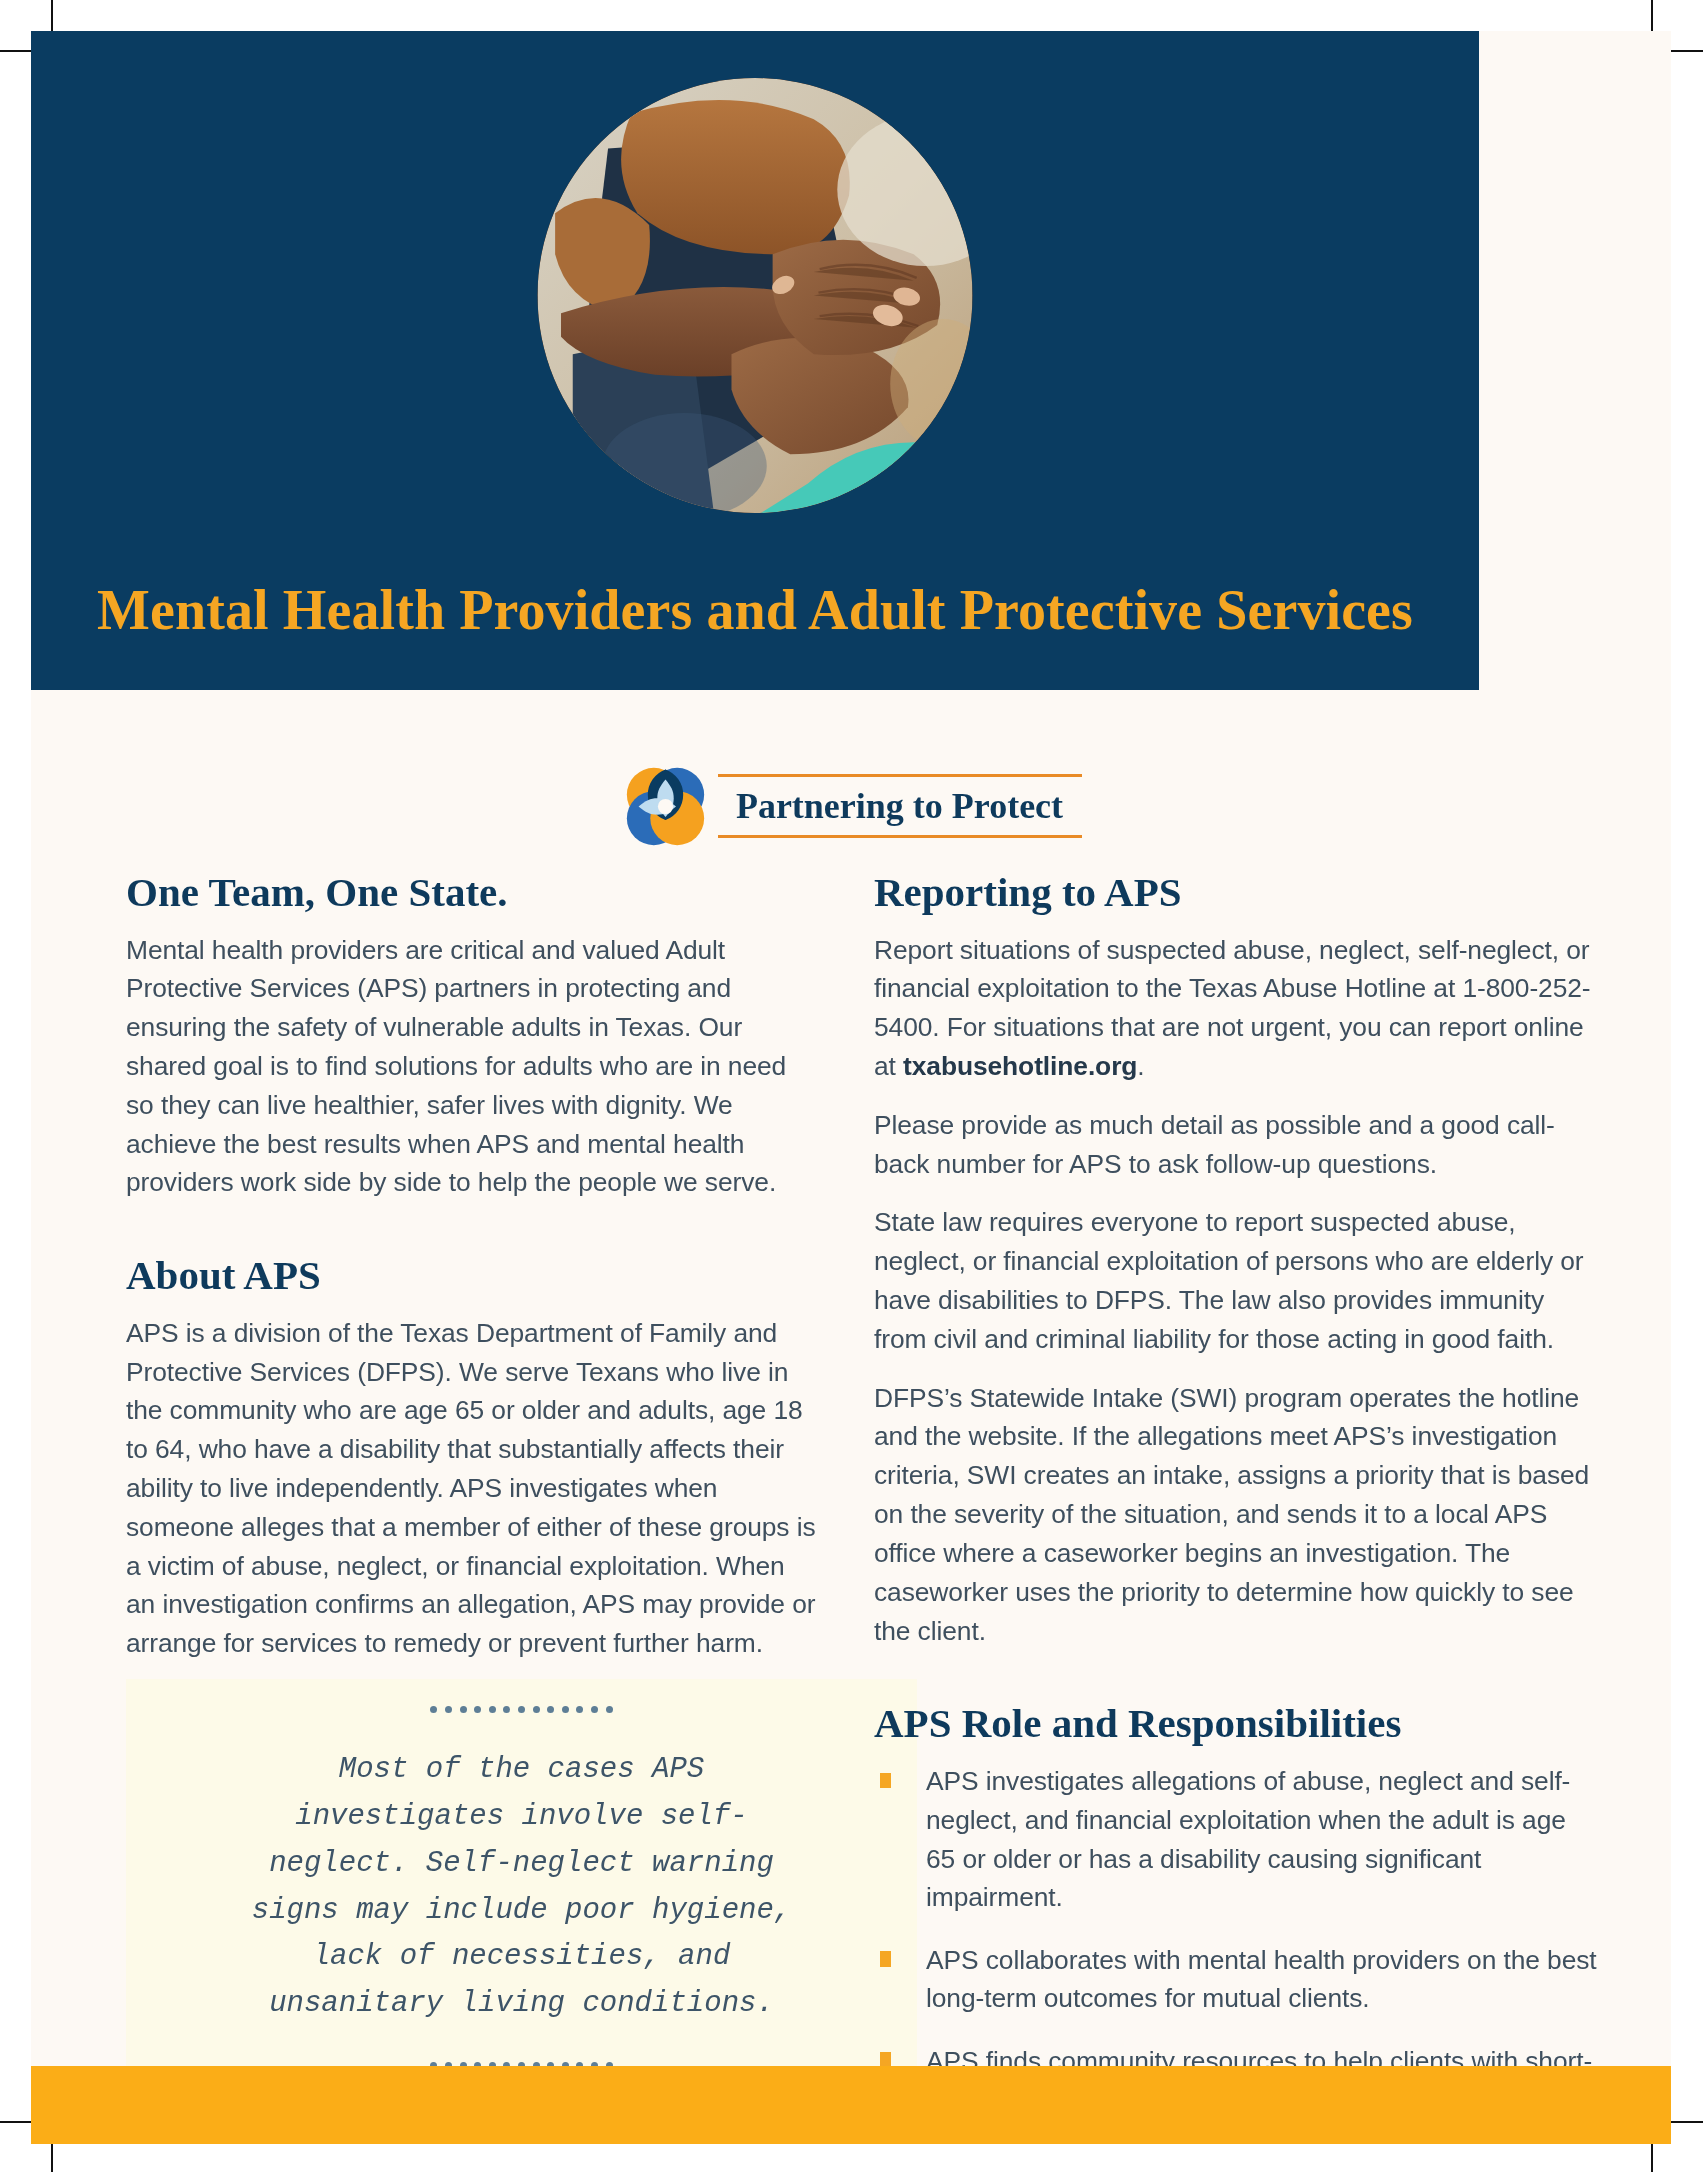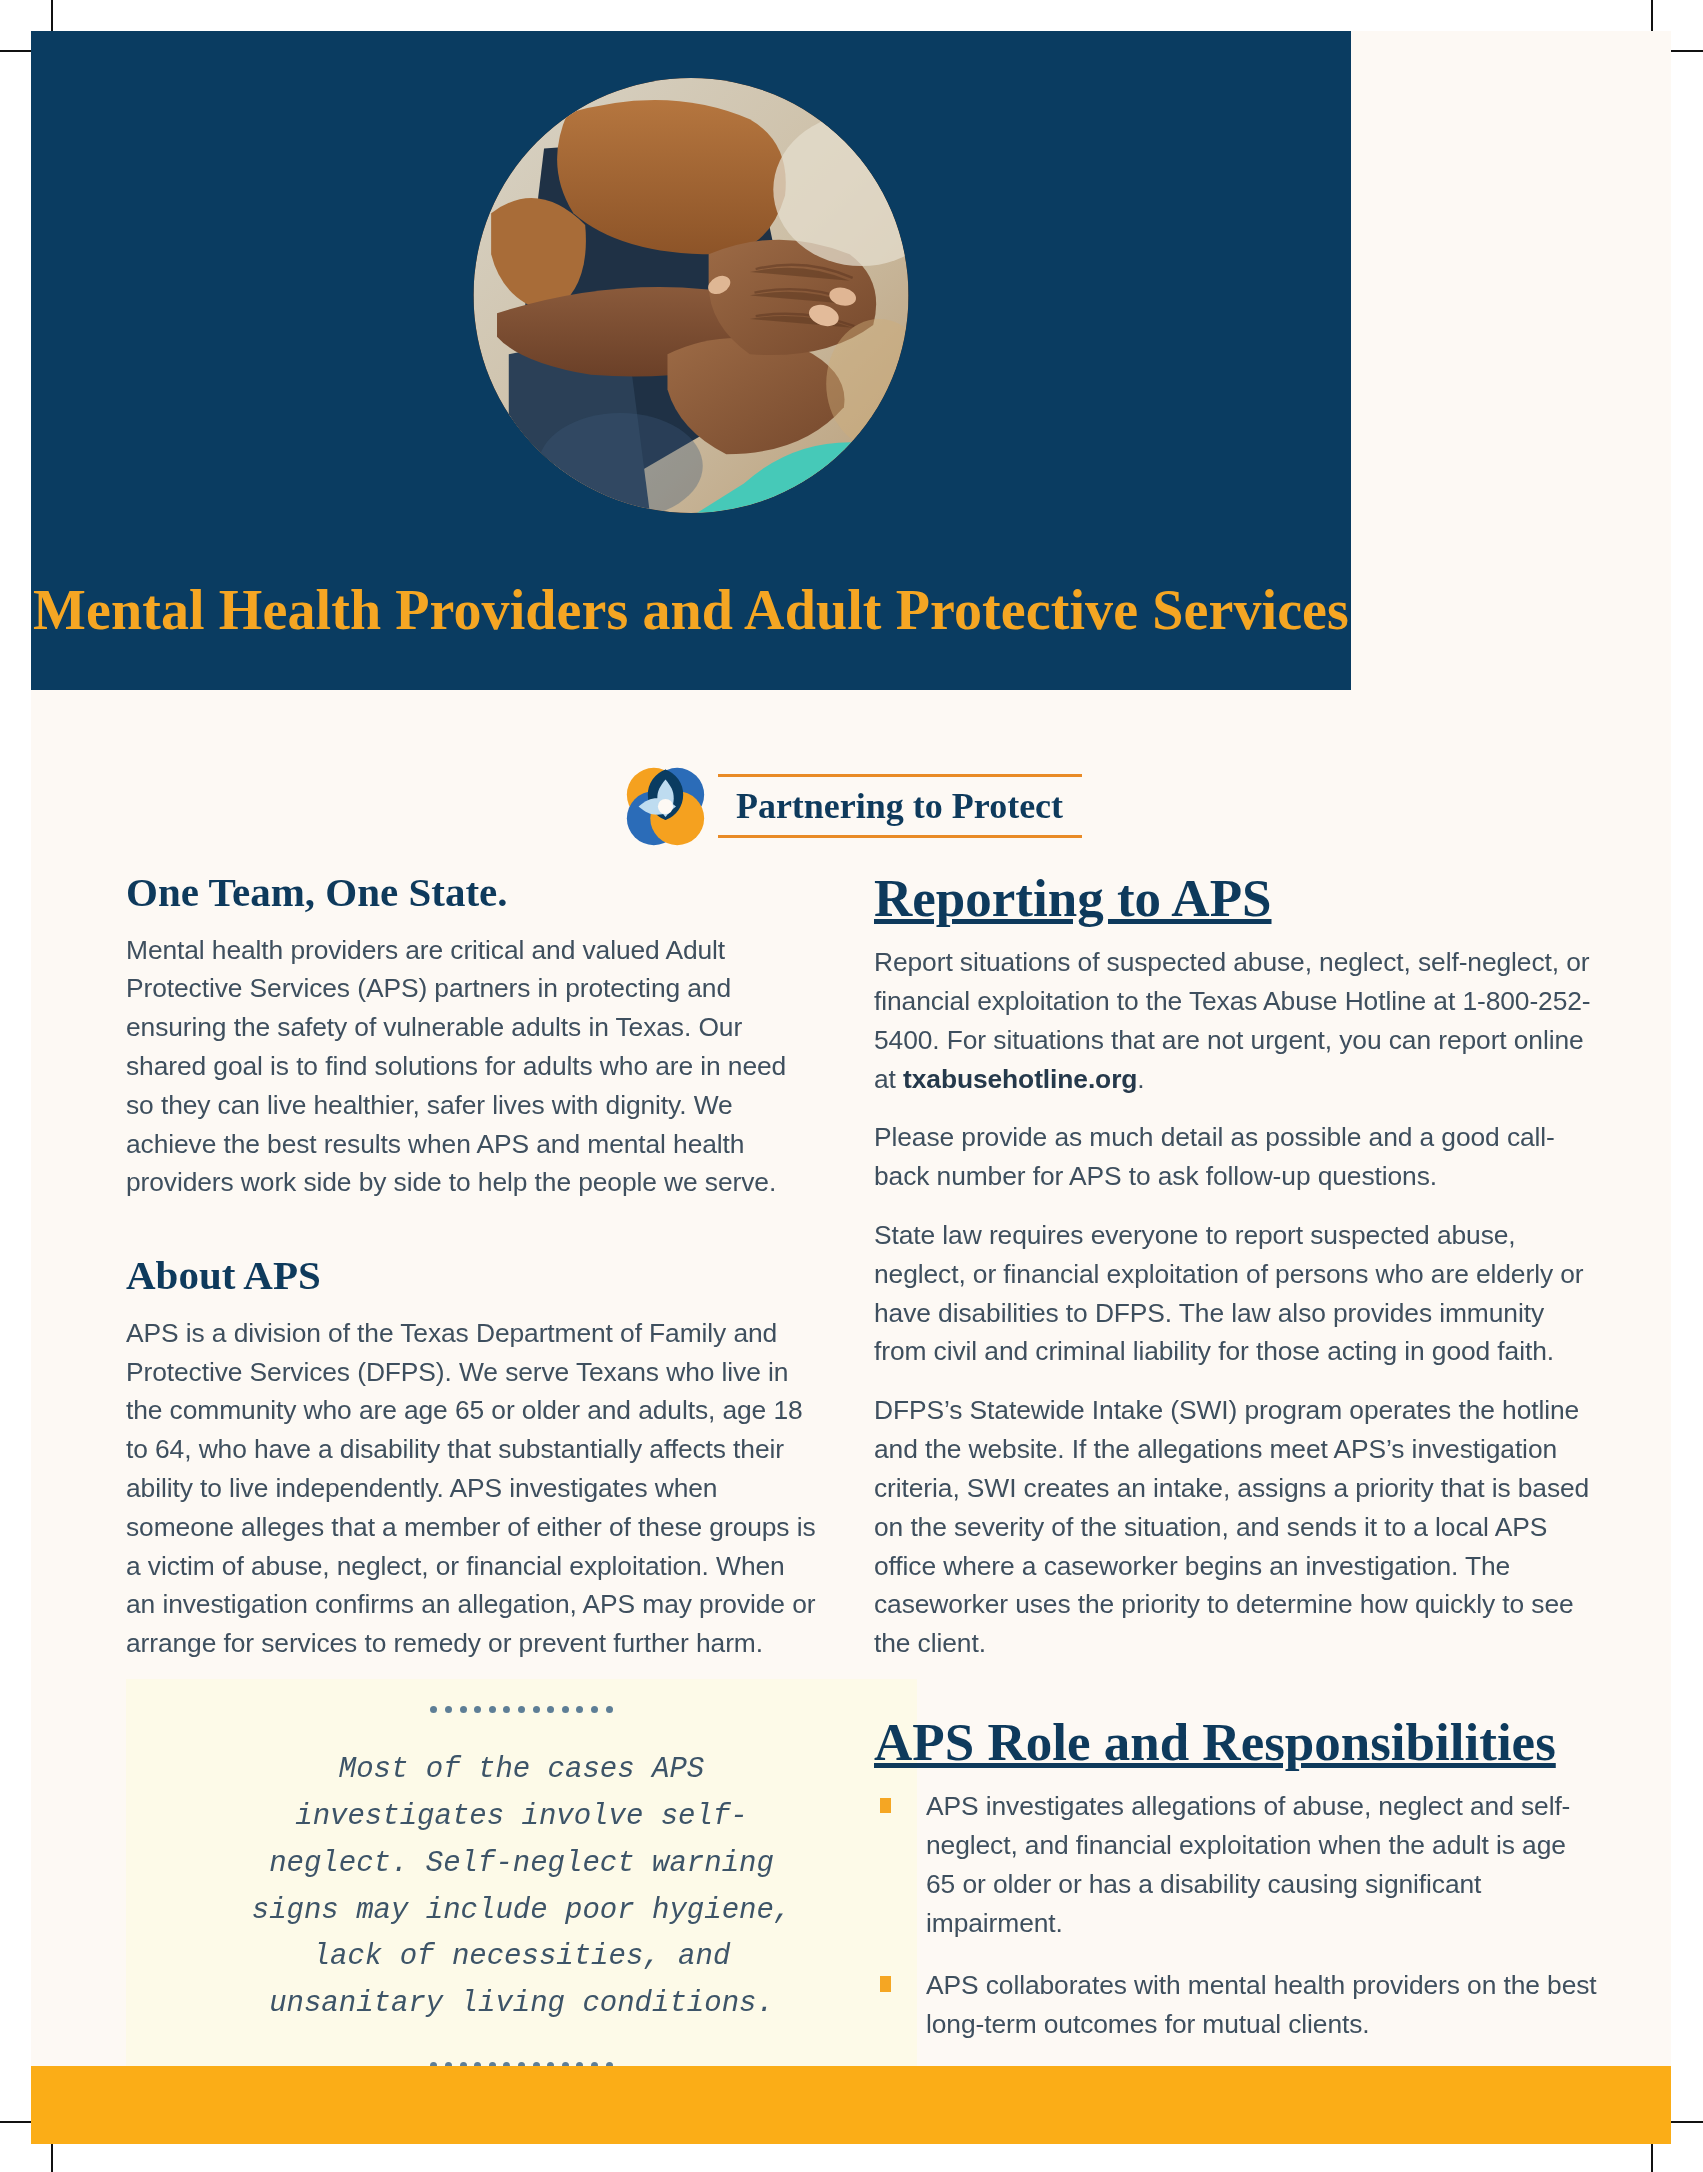--- a/index.html
+++ b/index.html
@@ -21,7 +21,7 @@
 
   
   .hero{
-    position:absolute;left:0;top:0;width:1320px;height:659px;
+    position:absolute;left:0;top:0;width:1448px;height:659px;
     background:#0A3C61;
   }
   .hero-photo{

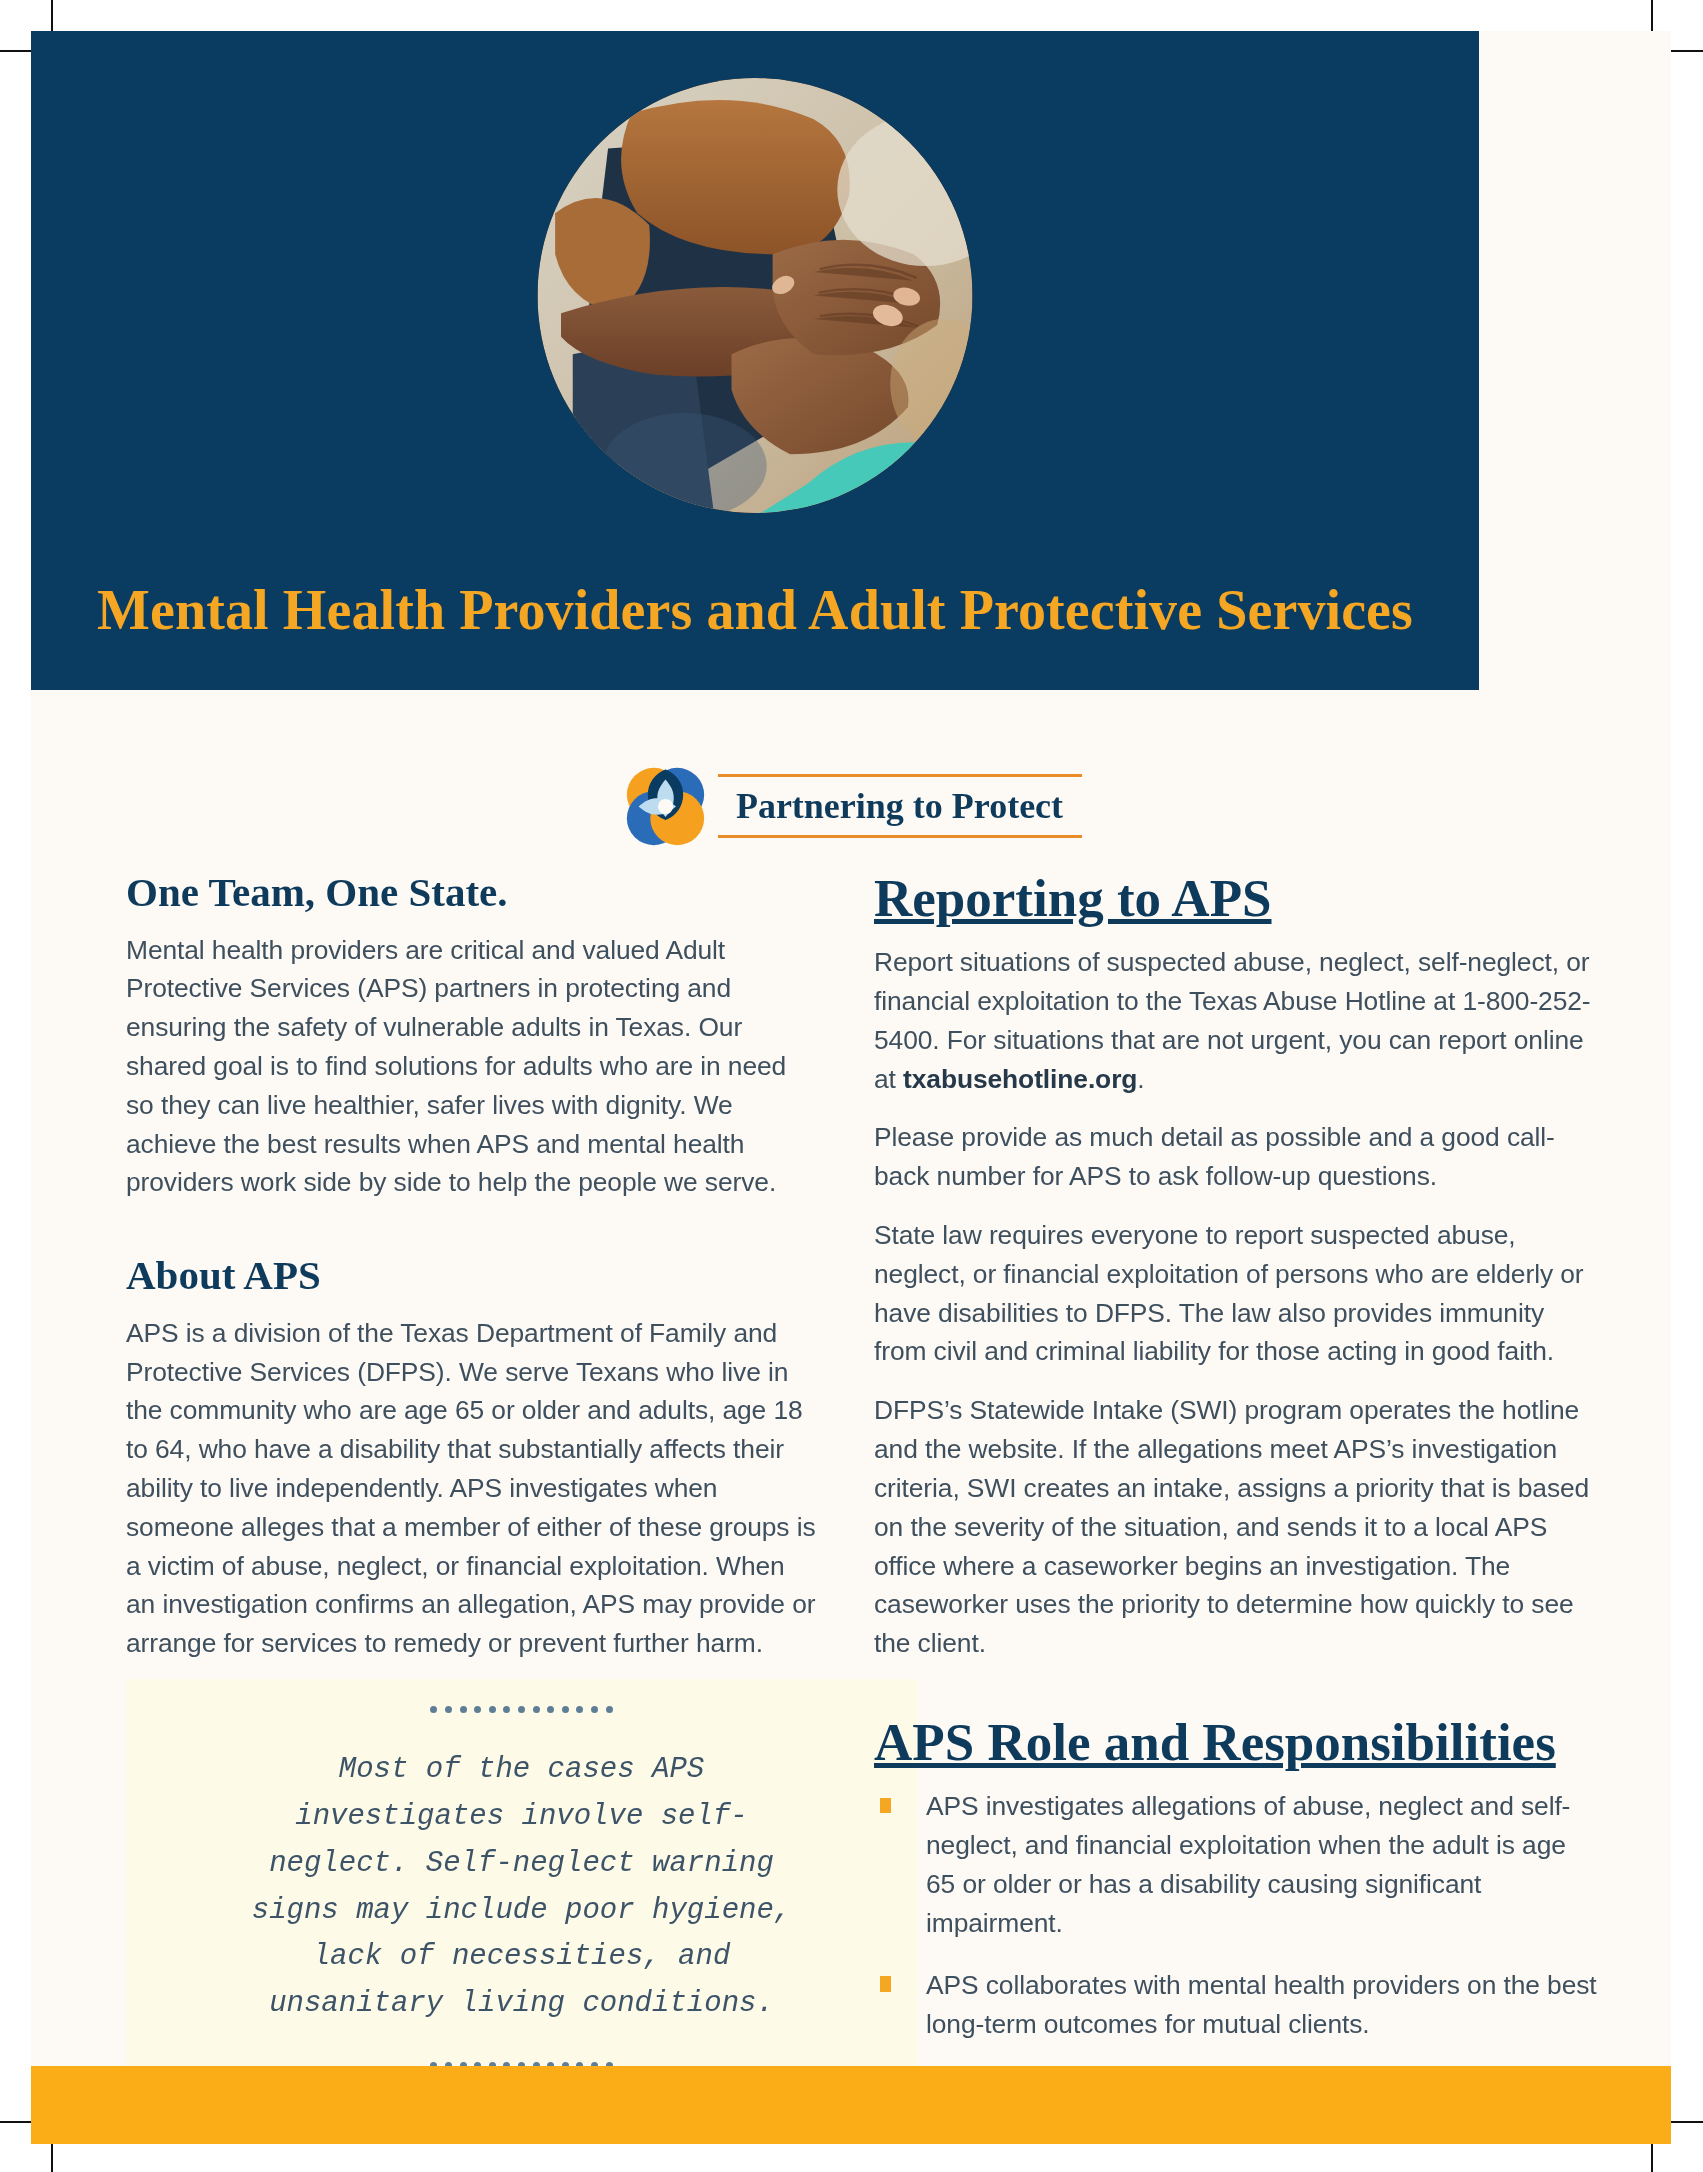--- a/index.html
+++ b/index.html
@@ -65,7 +65,7 @@
     color:#0E3A5C;margin:0 0 16.5px 0;line-height:1.05;
   }
   .col-left h2.sec{font-size:41px;}
-  .col-right h2.sec{font-size:53px;text-decoration:underline;}
+  .col-right h2.sec{font-size:41px;}
   h2.sec.spaced{margin-top:52px;}
 
   p.body{

